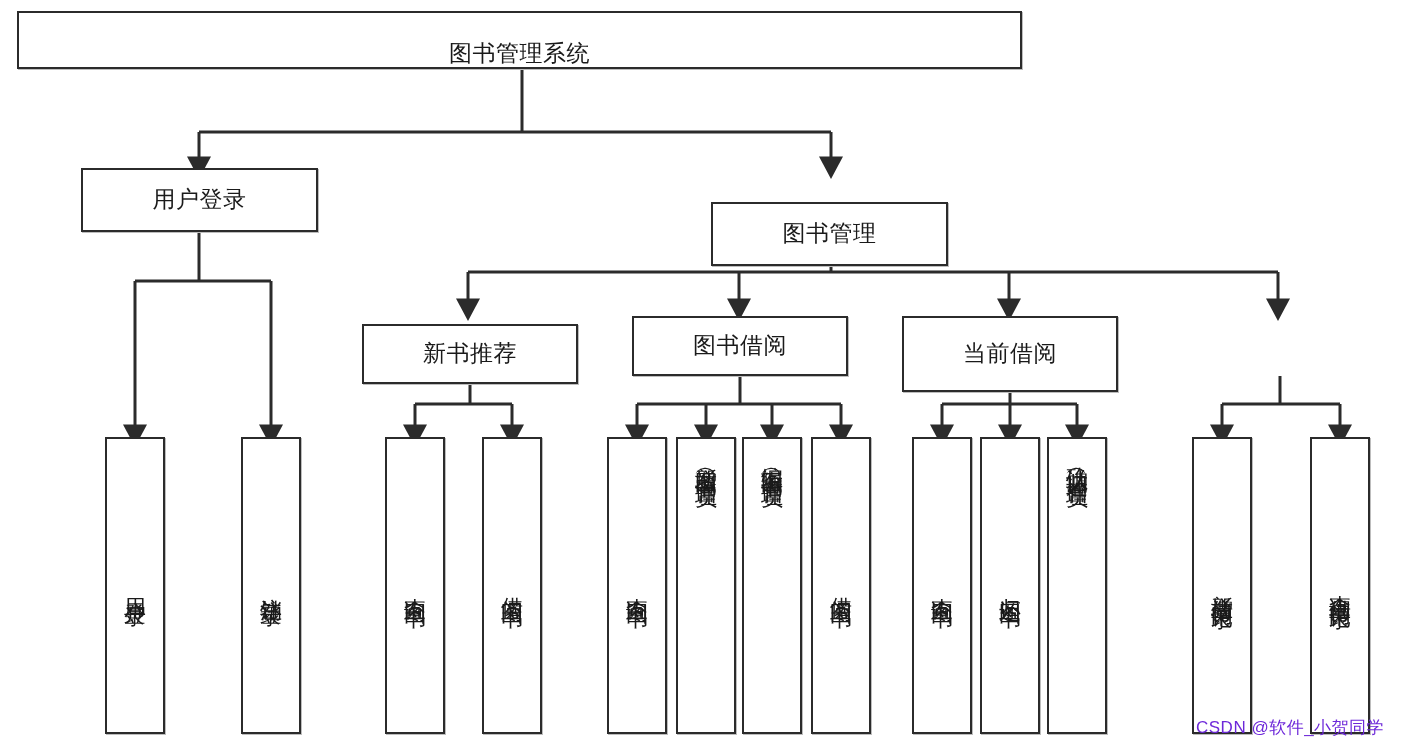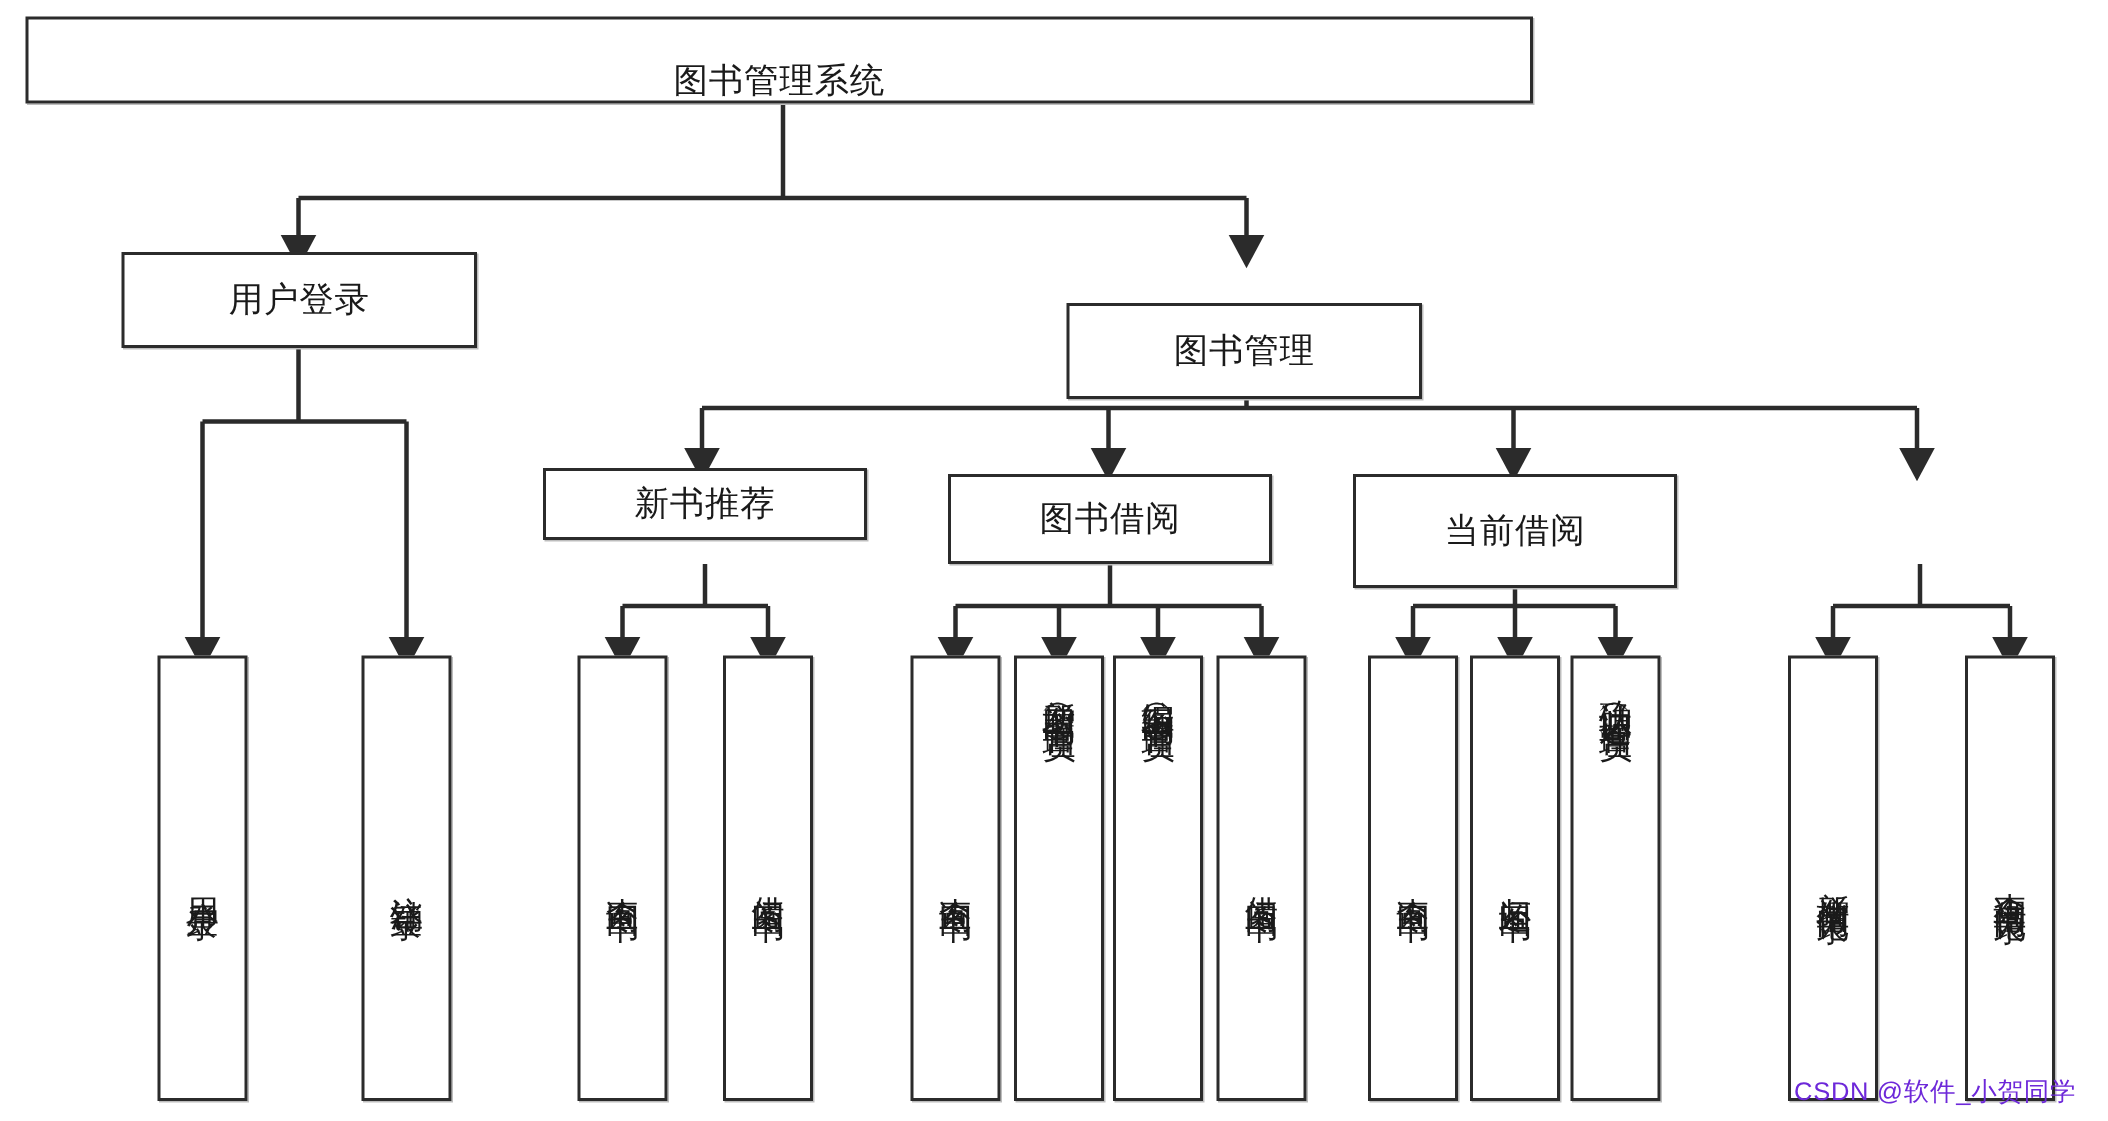--- a/index.html
+++ b/index.html
@@ -142,7 +142,7 @@
     <span class="lbl">图书管理</span>
   </div>
 
-  <div class="node horiz" style="left:362px; top:312px; width:216px; height:48px;">
+  <div class="node horiz" style="left:362px; top:324px; width:216px; height:60px;">
     <span class="lbl">新书推荐</span>
   </div>
 

